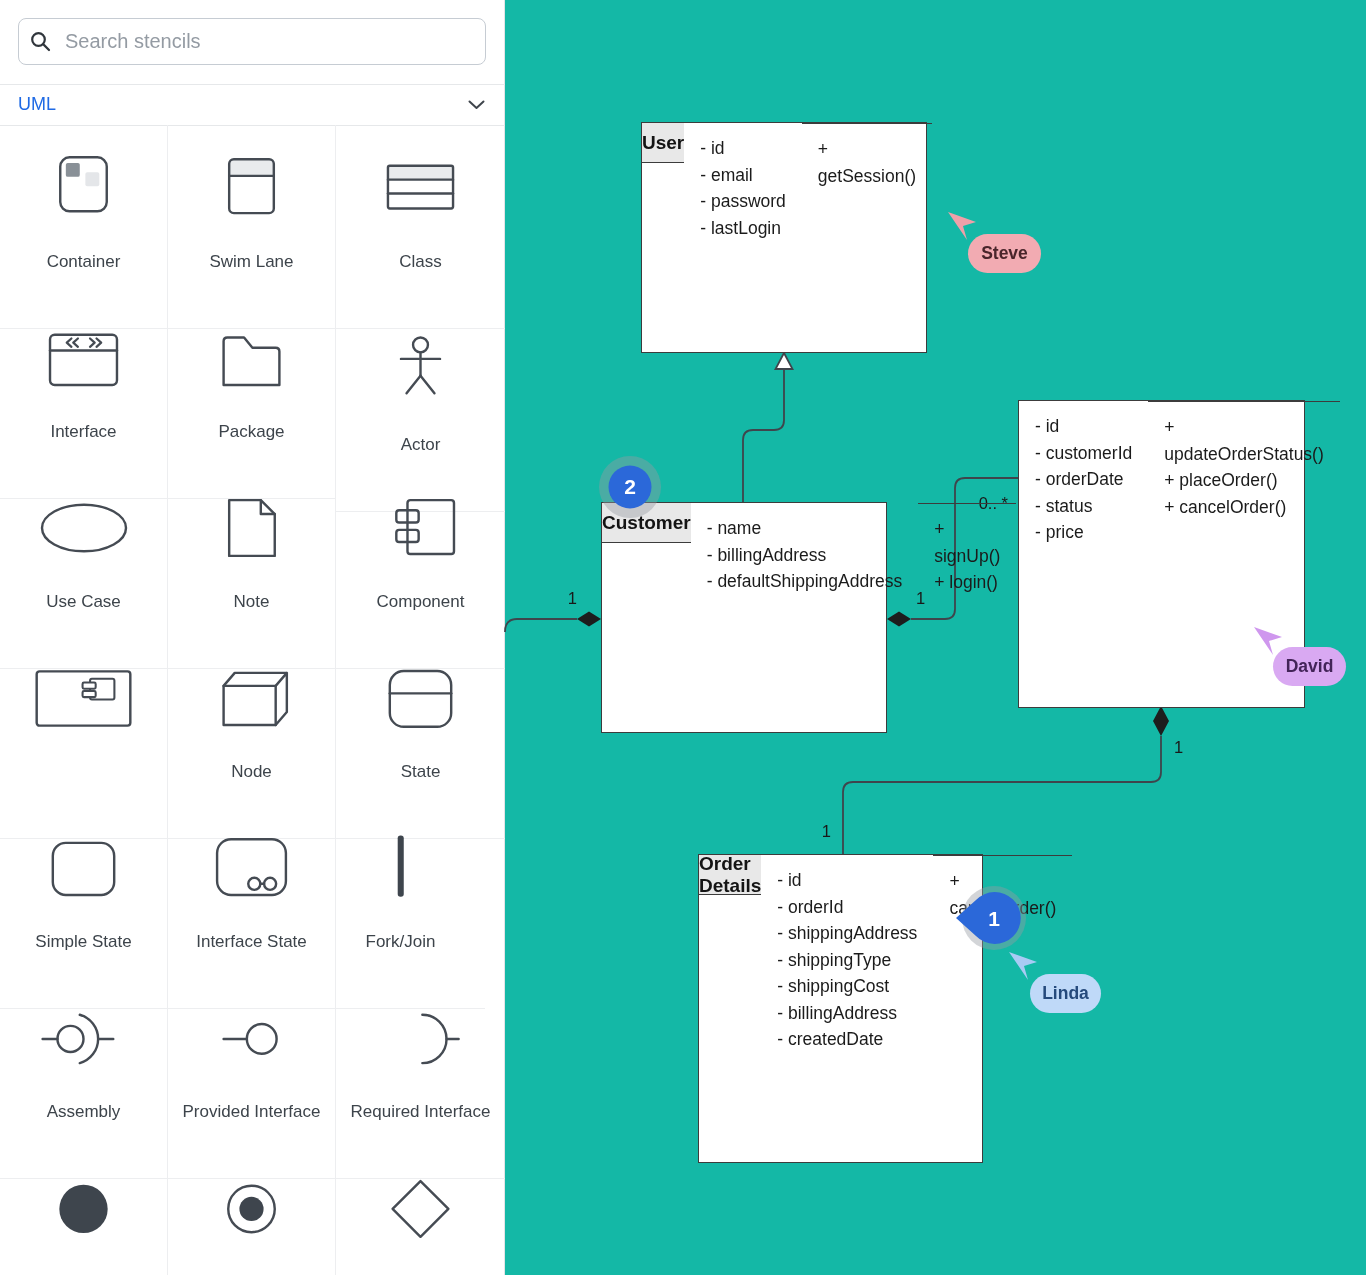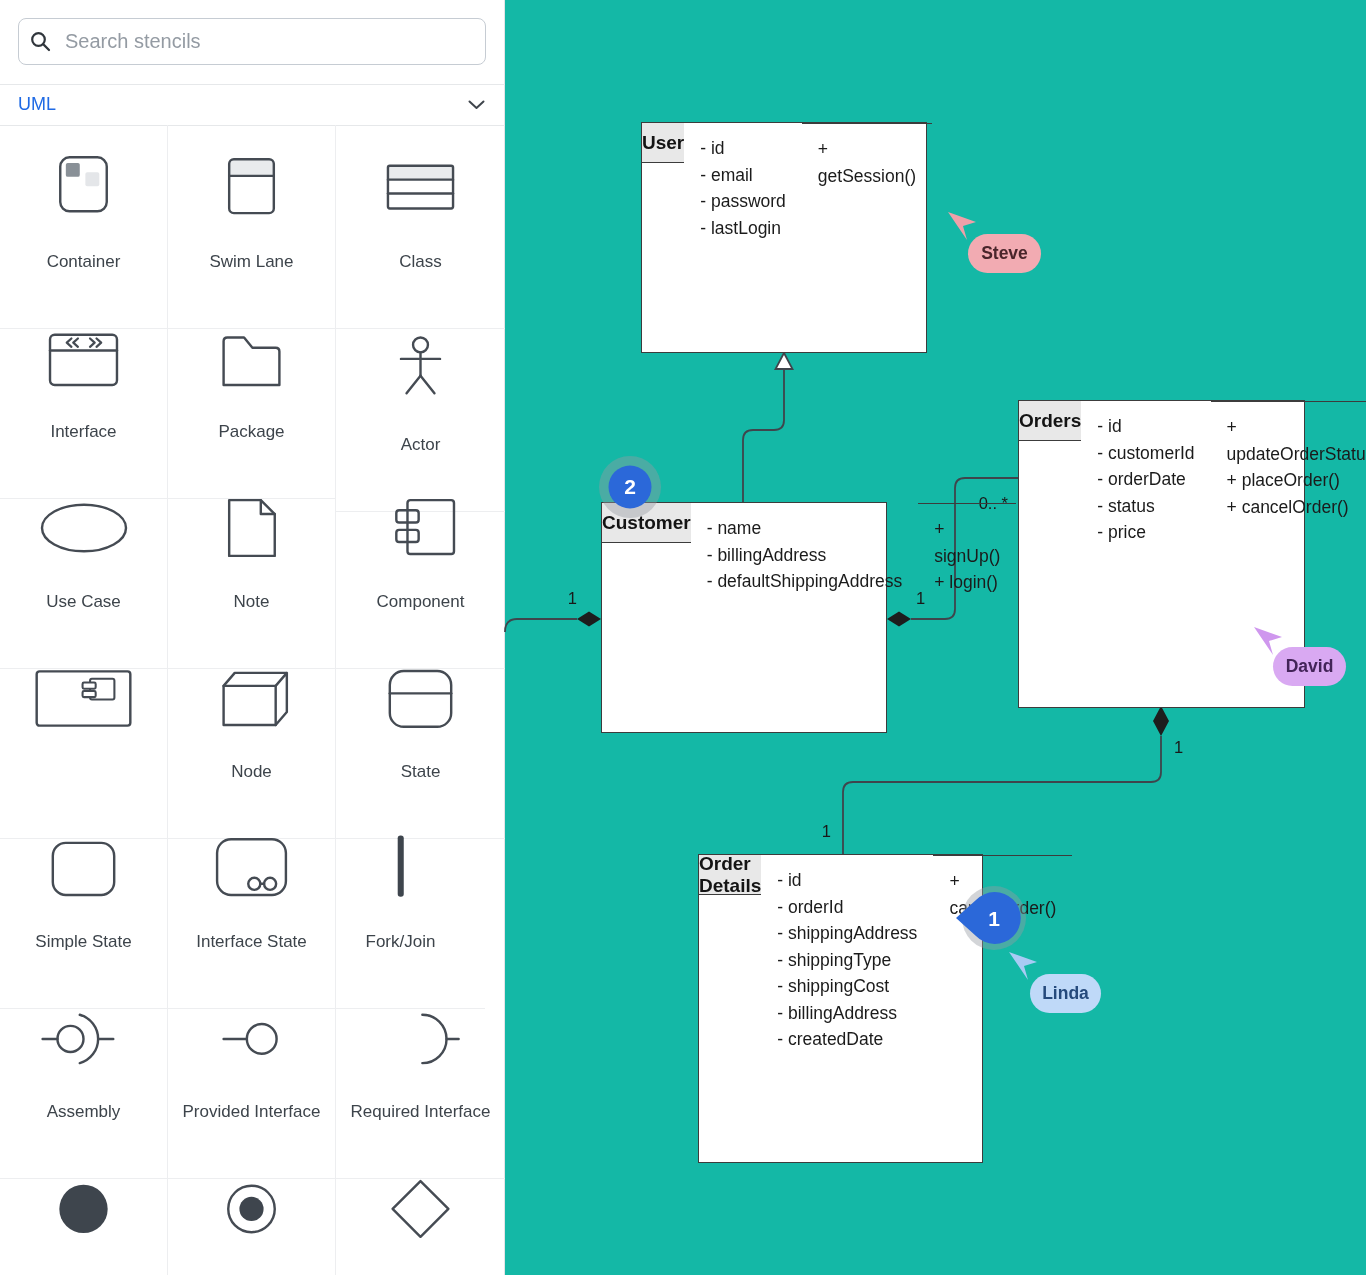--- a/index.html
+++ b/index.html
@@ -365,7 +365,6 @@
   </div>
 
   <div class="ucls" style="left:1018px;top:400px;width:287px;height:308px">
-    <div class="uhead">Orders</div>
     <div class="ubody" style="height:160px">
       <div>- id</div>
       <div>- customerId</div>

